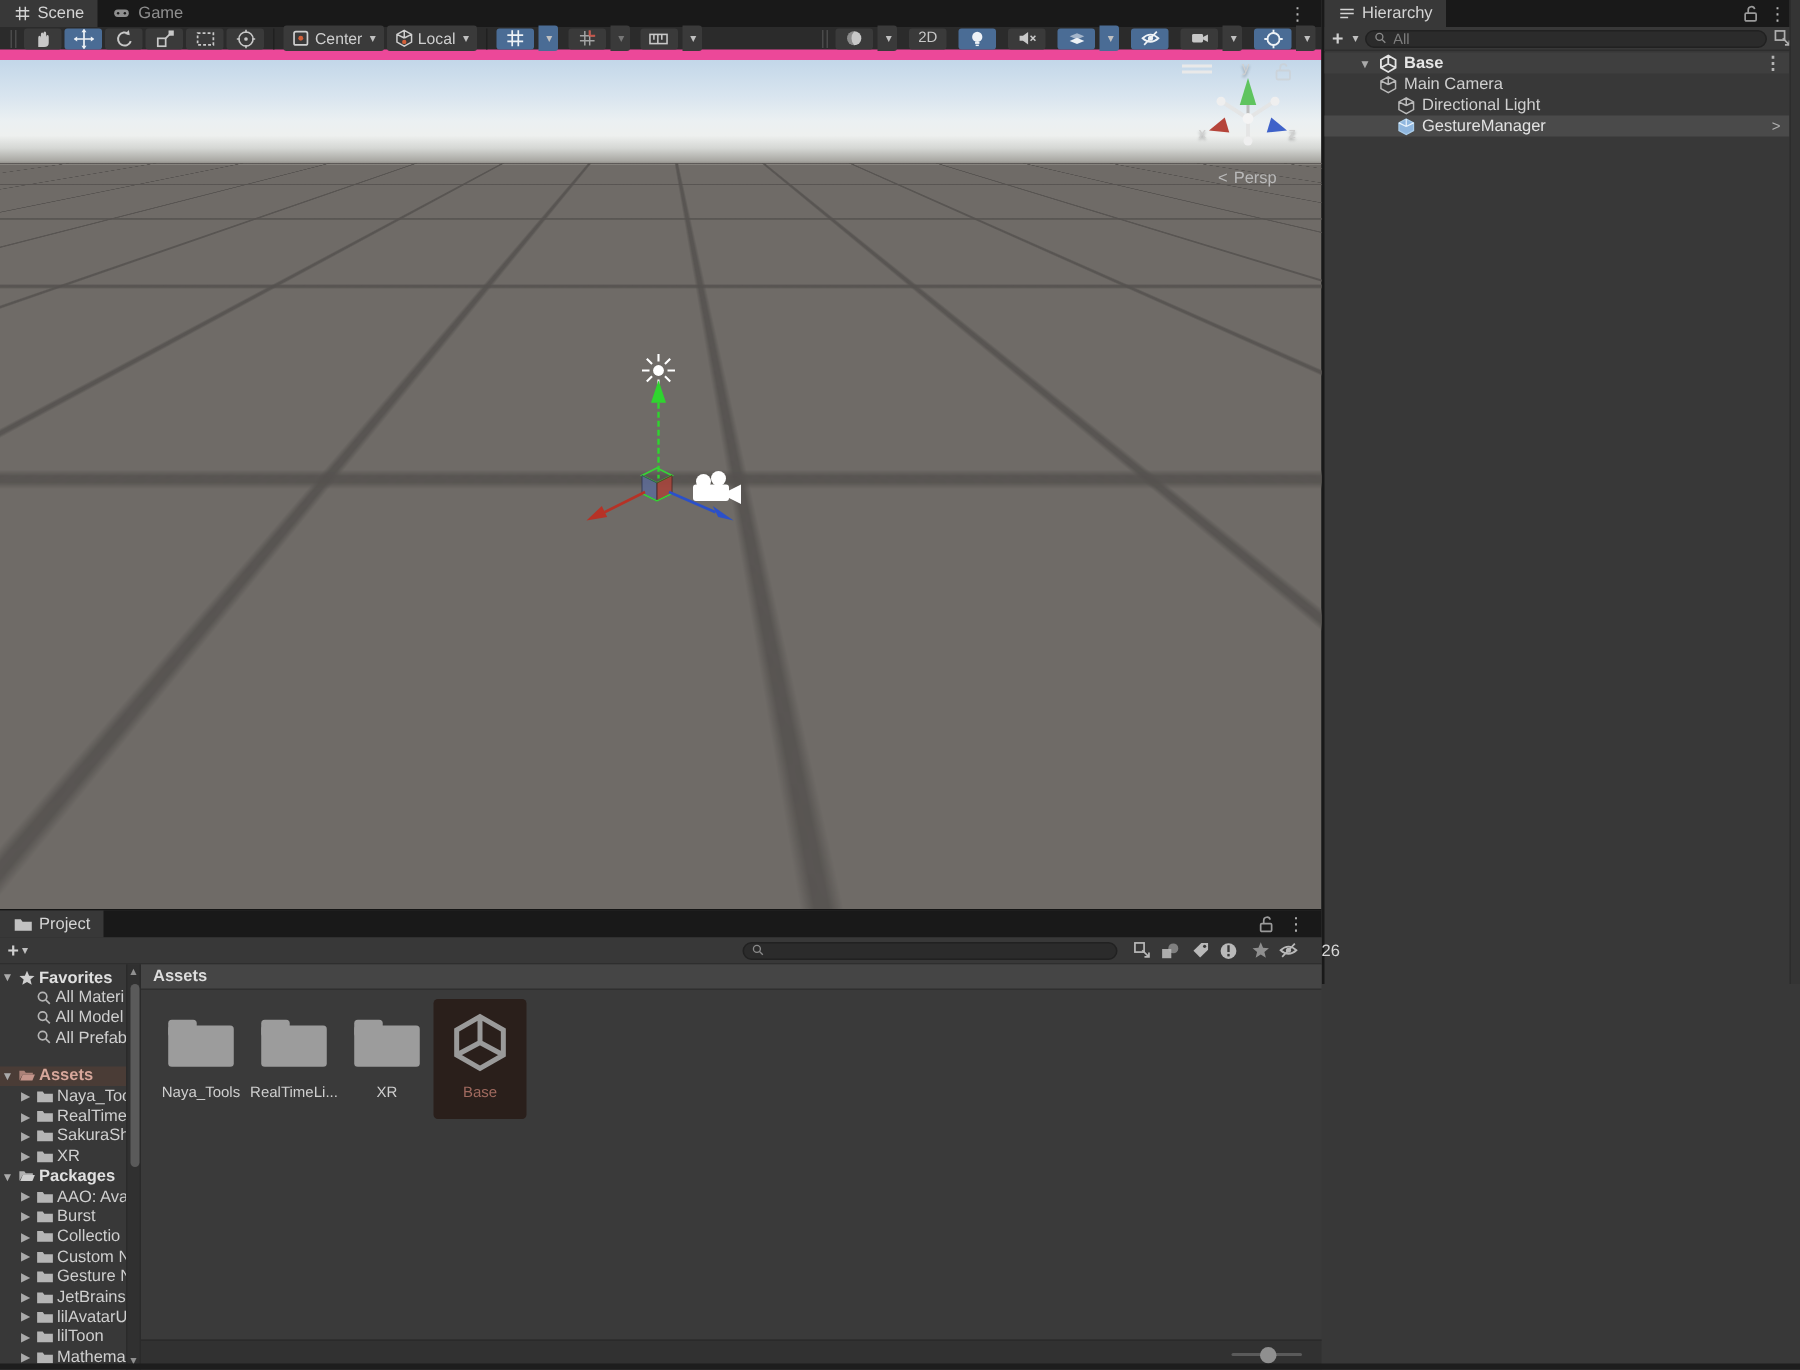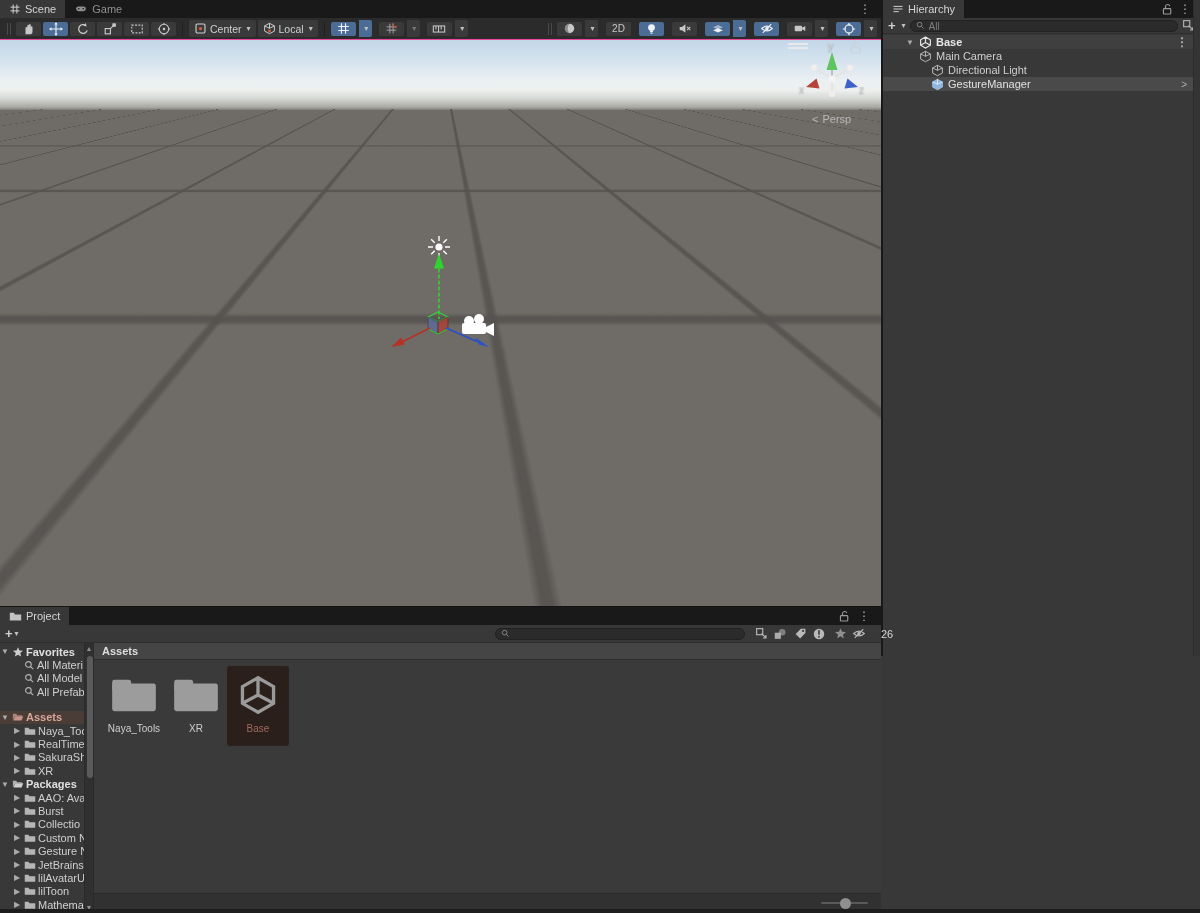--- a/index.html
+++ b/index.html
@@ -19,7 +19,7 @@
 
   
   #scene-area { position:absolute; left:0; top:0; width:881px; height:606px; background:#383838; }
-  #scene-toolbar { position:absolute; left:0; top:18px; right:0; height:22px; background:#2b2b2b; border-bottom:1px solid #ec4899; display:flex; align-items:center; padding:0 4px; gap:2px; }
+  #scene-toolbar { position:absolute; left:0; top:18px; right:0; height:22px; background:#2b2b2b; border-bottom:7px solid #ec4899; display:flex; align-items:center; padding:0 4px; gap:2px; }
   .tb-sep { width:1px; height:14px; background:#202020; margin:0 4px; }
   .tb-handle { width:4px; height:12px; border-left:1px solid #4a4a4a; border-right:1px solid #4a4a4a; margin:0 3px; }
   .tbtn { height:14px; min-width:25px; padding:0 4px; background:#3a3a3a; border-radius:2px; display:flex; align-items:center; justify-content:center; color:#c8c8c8; }

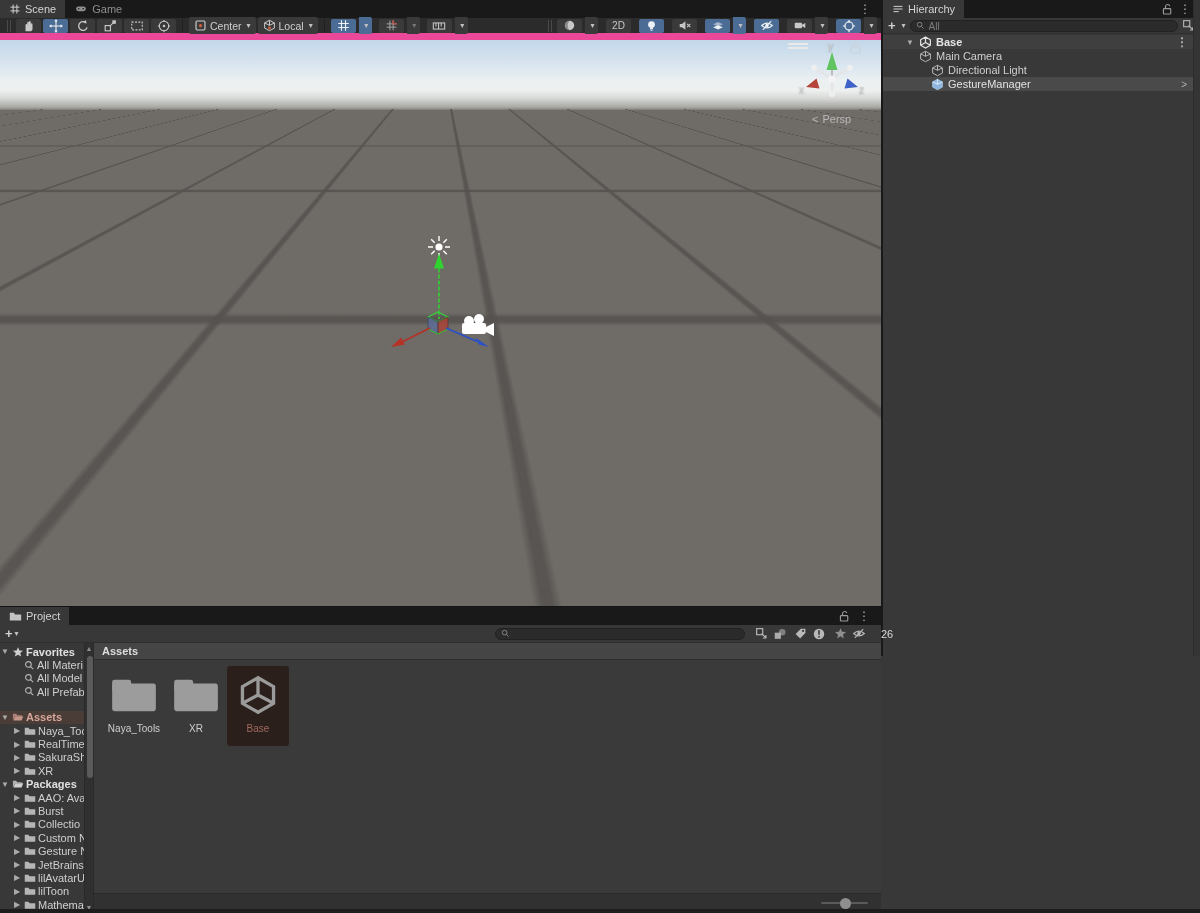--- a/index.html
+++ b/index.html
@@ -740,6 +740,14 @@
                   <use href="#s-folderbig"></use>
                 </svg>
               </div>
+            <div class="tlabel">RealTimeLi...</div>
+          </div>
+          <div class="tile">
+            <div class="icbox">
+                <svg width="46" height="38" style="color:#9c9c9c">
+                  <use href="#s-folderbig"></use>
+                </svg>
+              </div>
             <div class="tlabel">XR</div>
           </div>
           <div class="tile sel">

